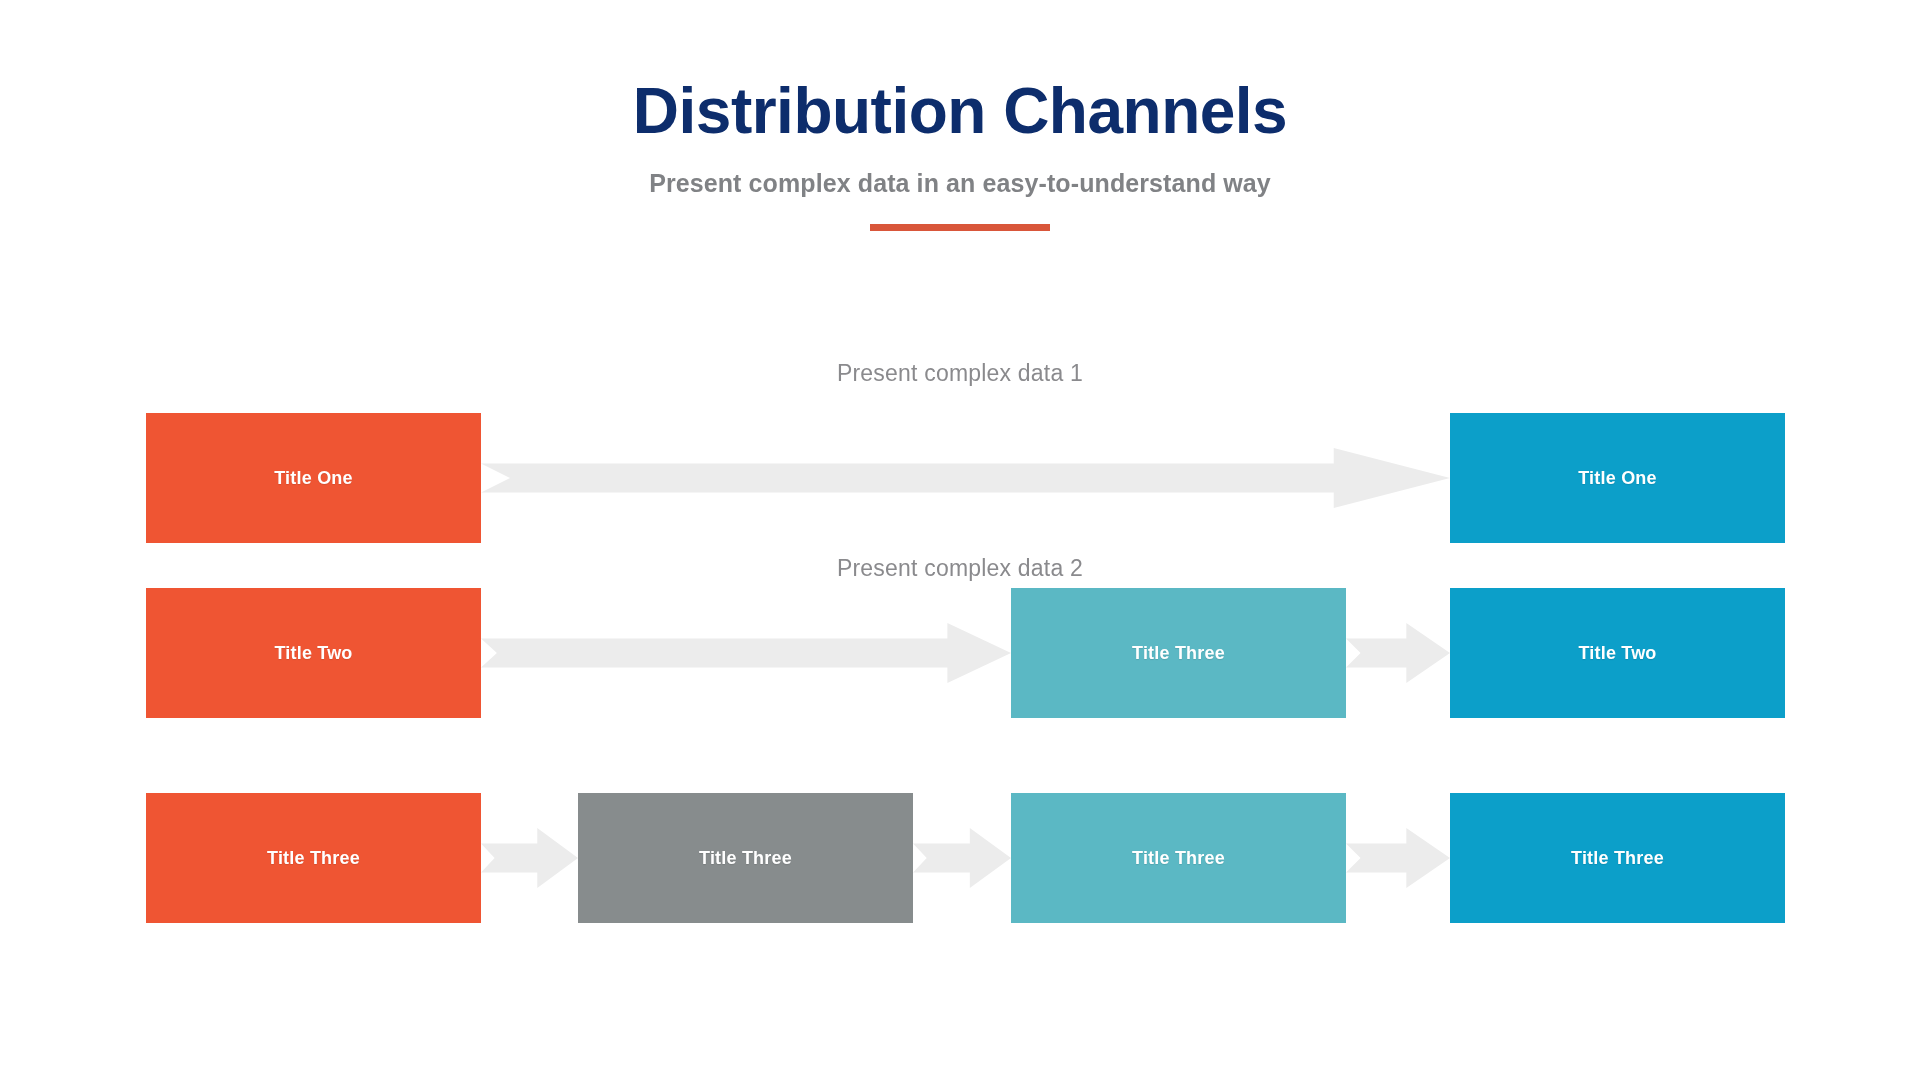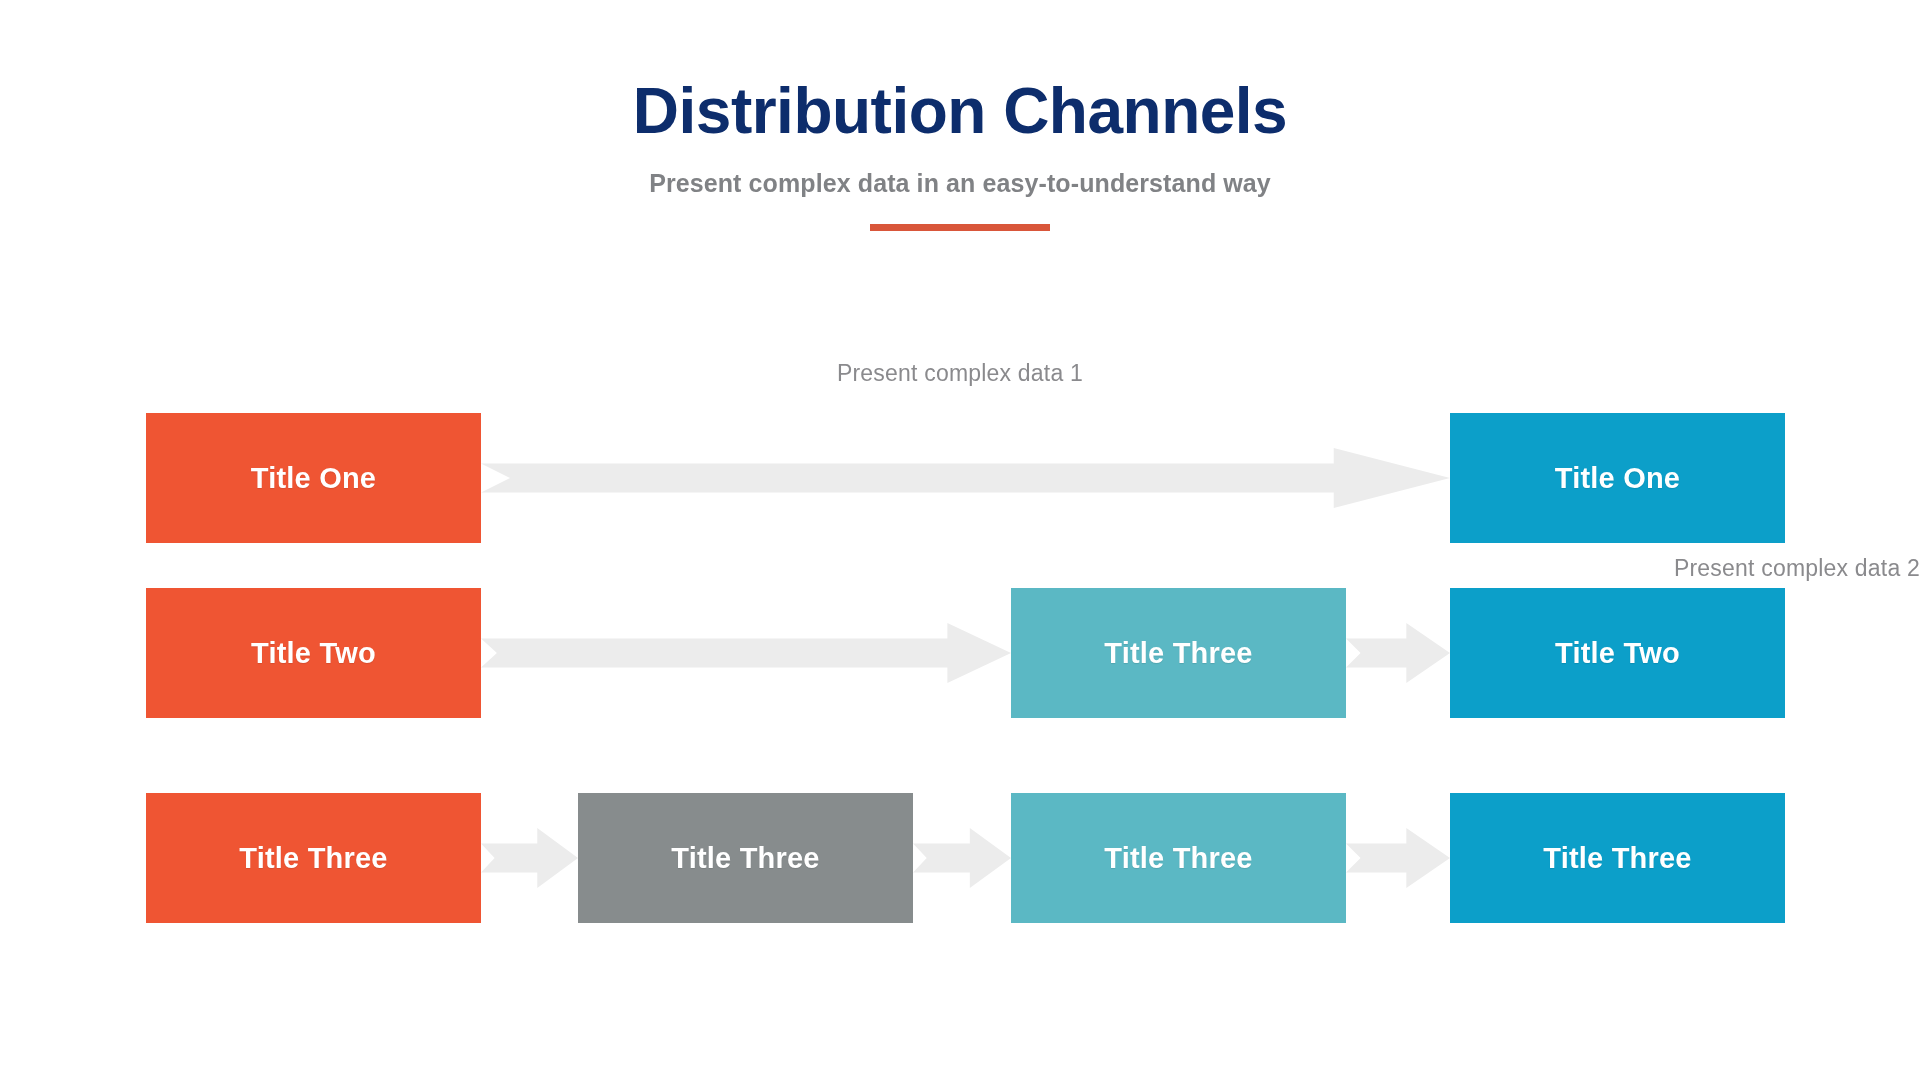--- a/index.html
+++ b/index.html
@@ -89,7 +89,7 @@
     align-items: center;
     justify-content: center;
     color: #ffffff;
-    font-size: 29px;
+    font-size: 18px;
     font-weight: bold;
     letter-spacing: 0.2px;
     font-family: "Liberation Sans", sans-serif;

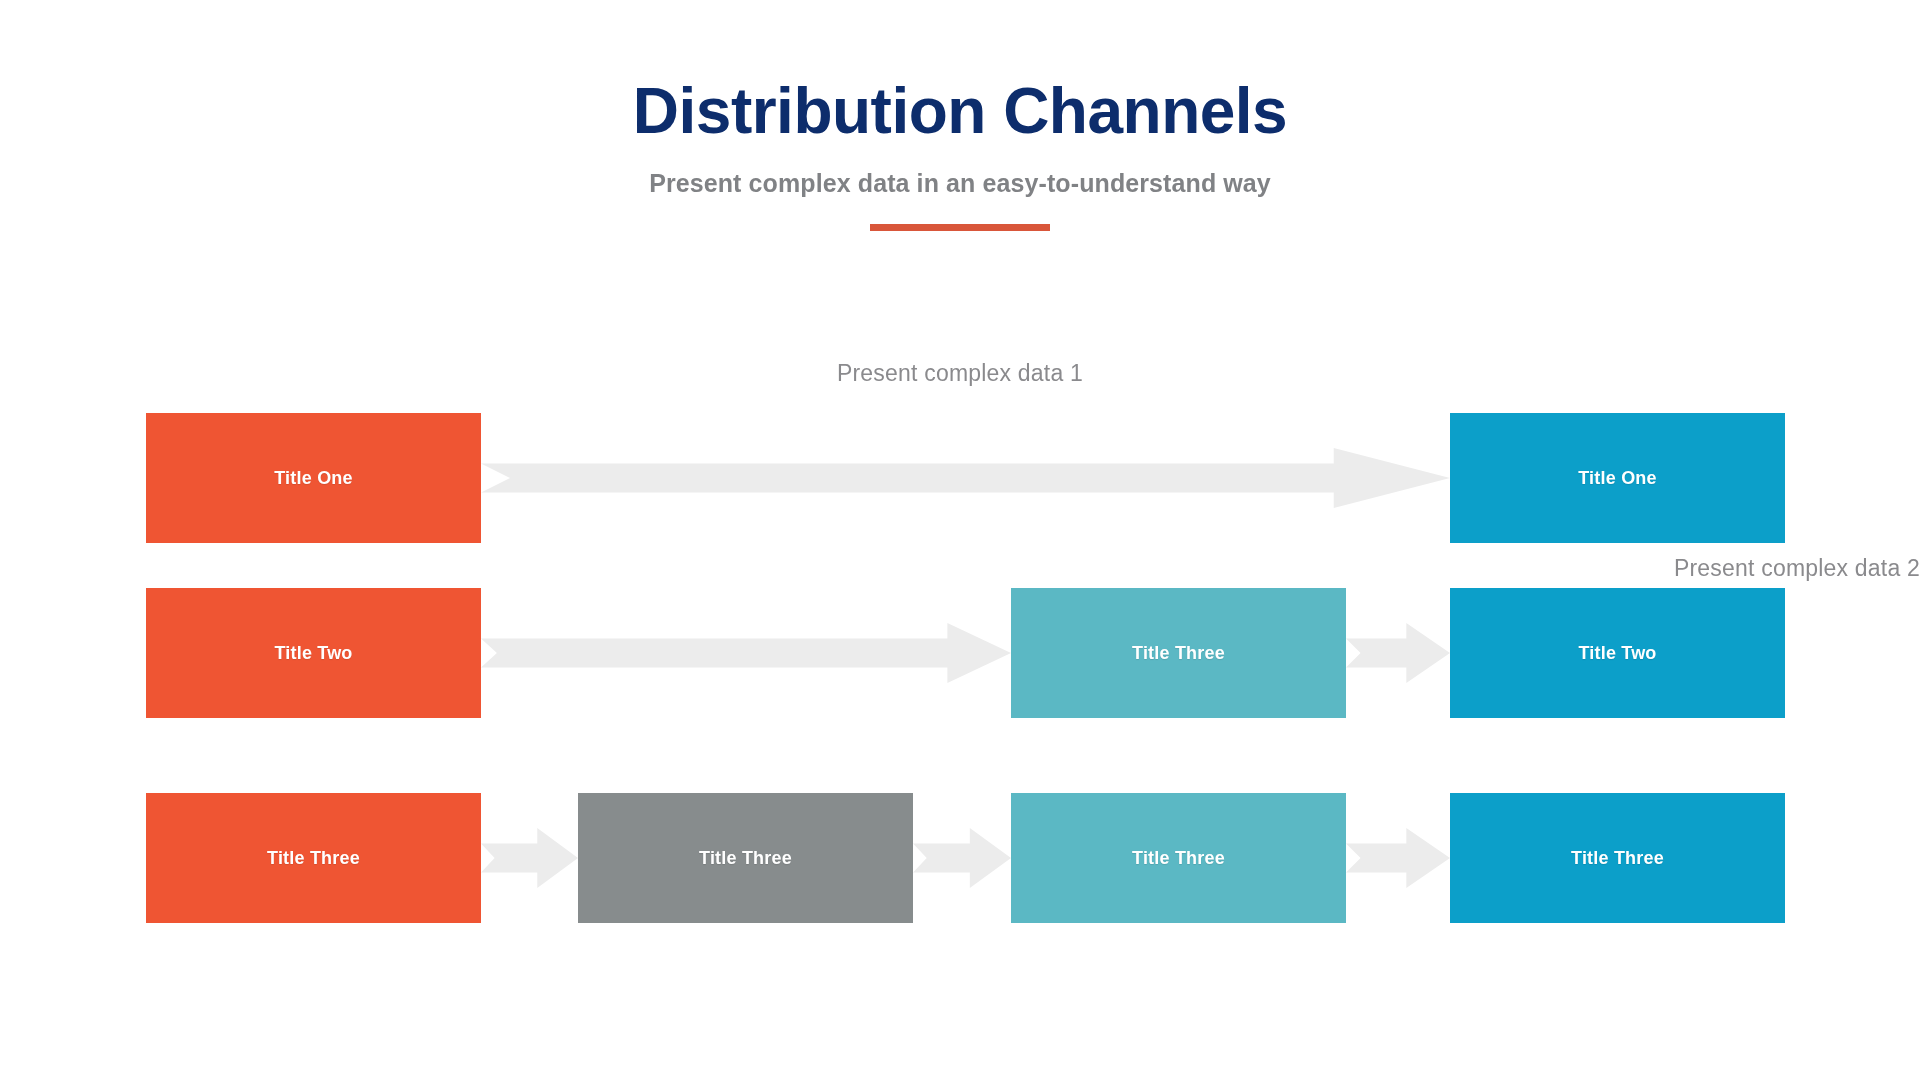--- a/index.html
+++ b/index.html
@@ -155,7 +155,7 @@
     </div>
 
     <div class="flow-row" style="top:195px;height:200px;">
-      <div class="row-label" style="top:0px;text-align:right;">Present complex data 2</div>
+      <div class="row-label" style="top:0px;">Present complex data 2</div>
 
       <div class="flow-box c-orange" style="left: 146px; top: 33px; width: 335px; height: 130px; background: rgb(239, 85, 51);">Title Two</div>
 

